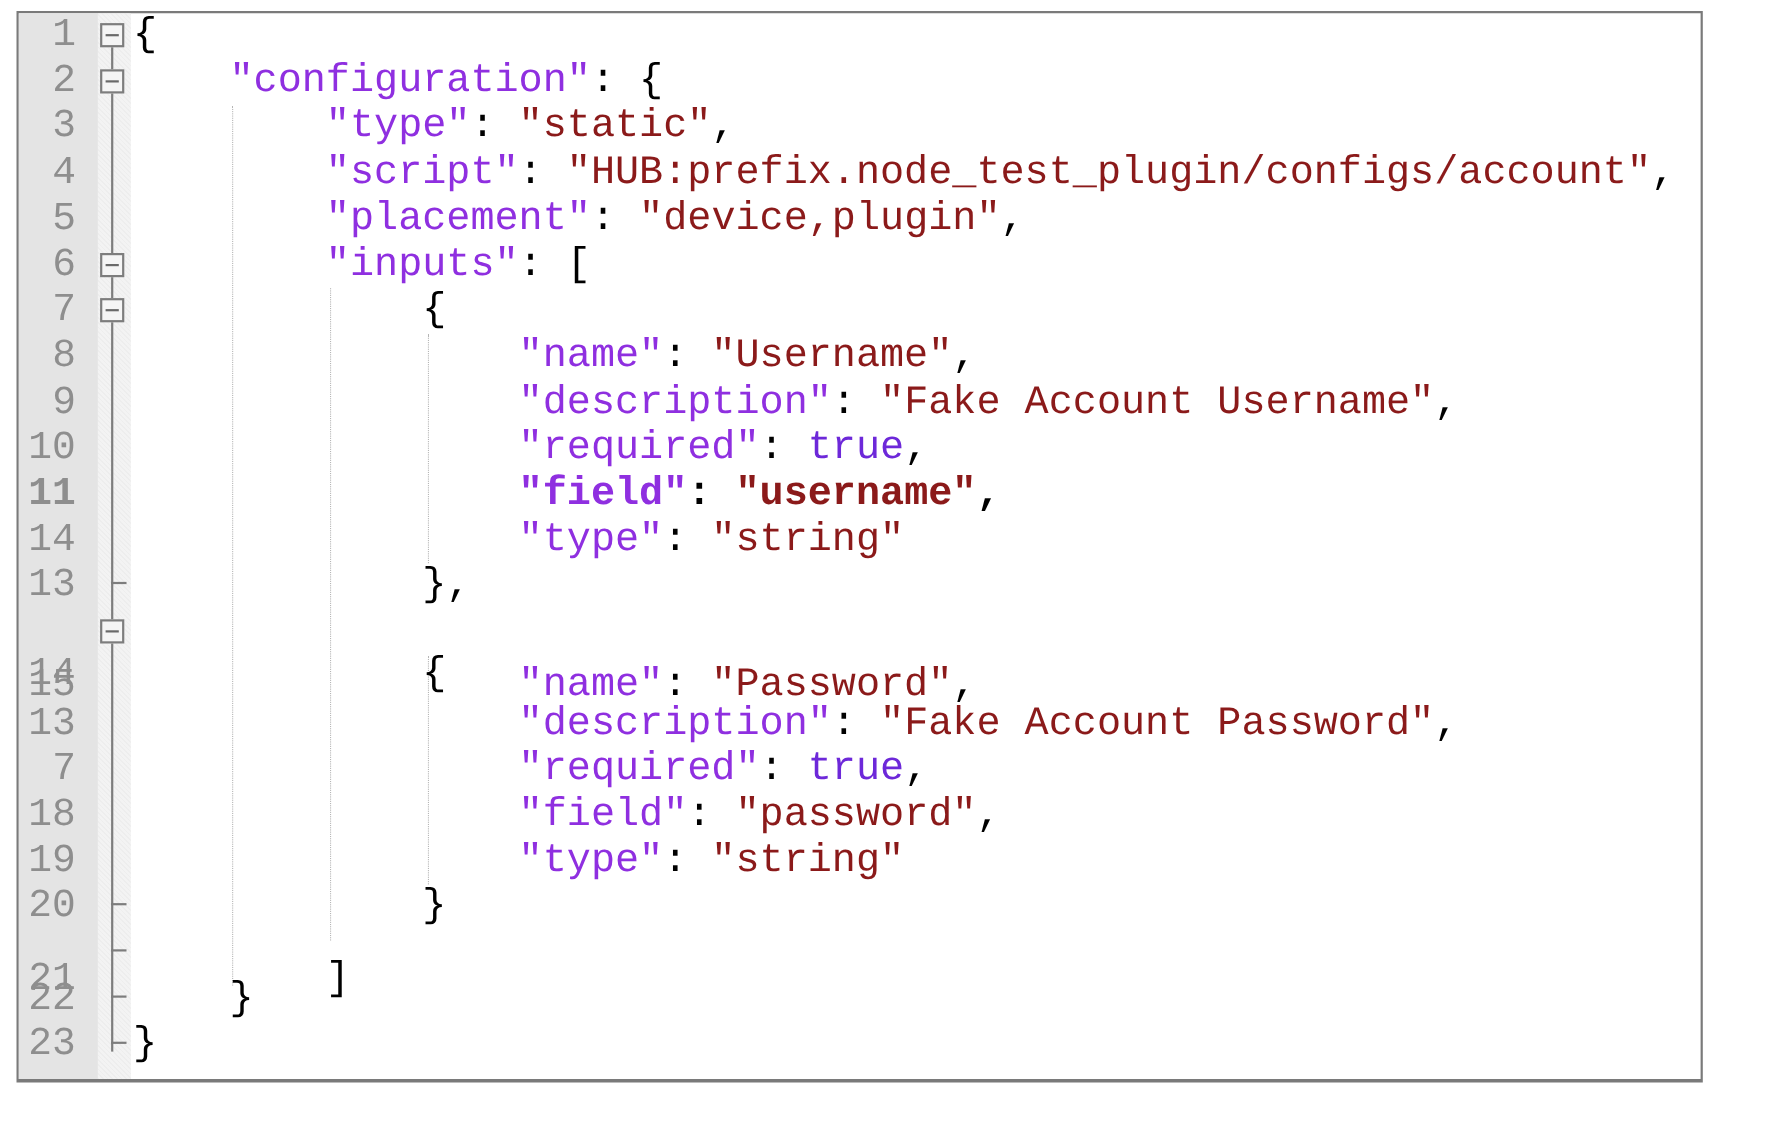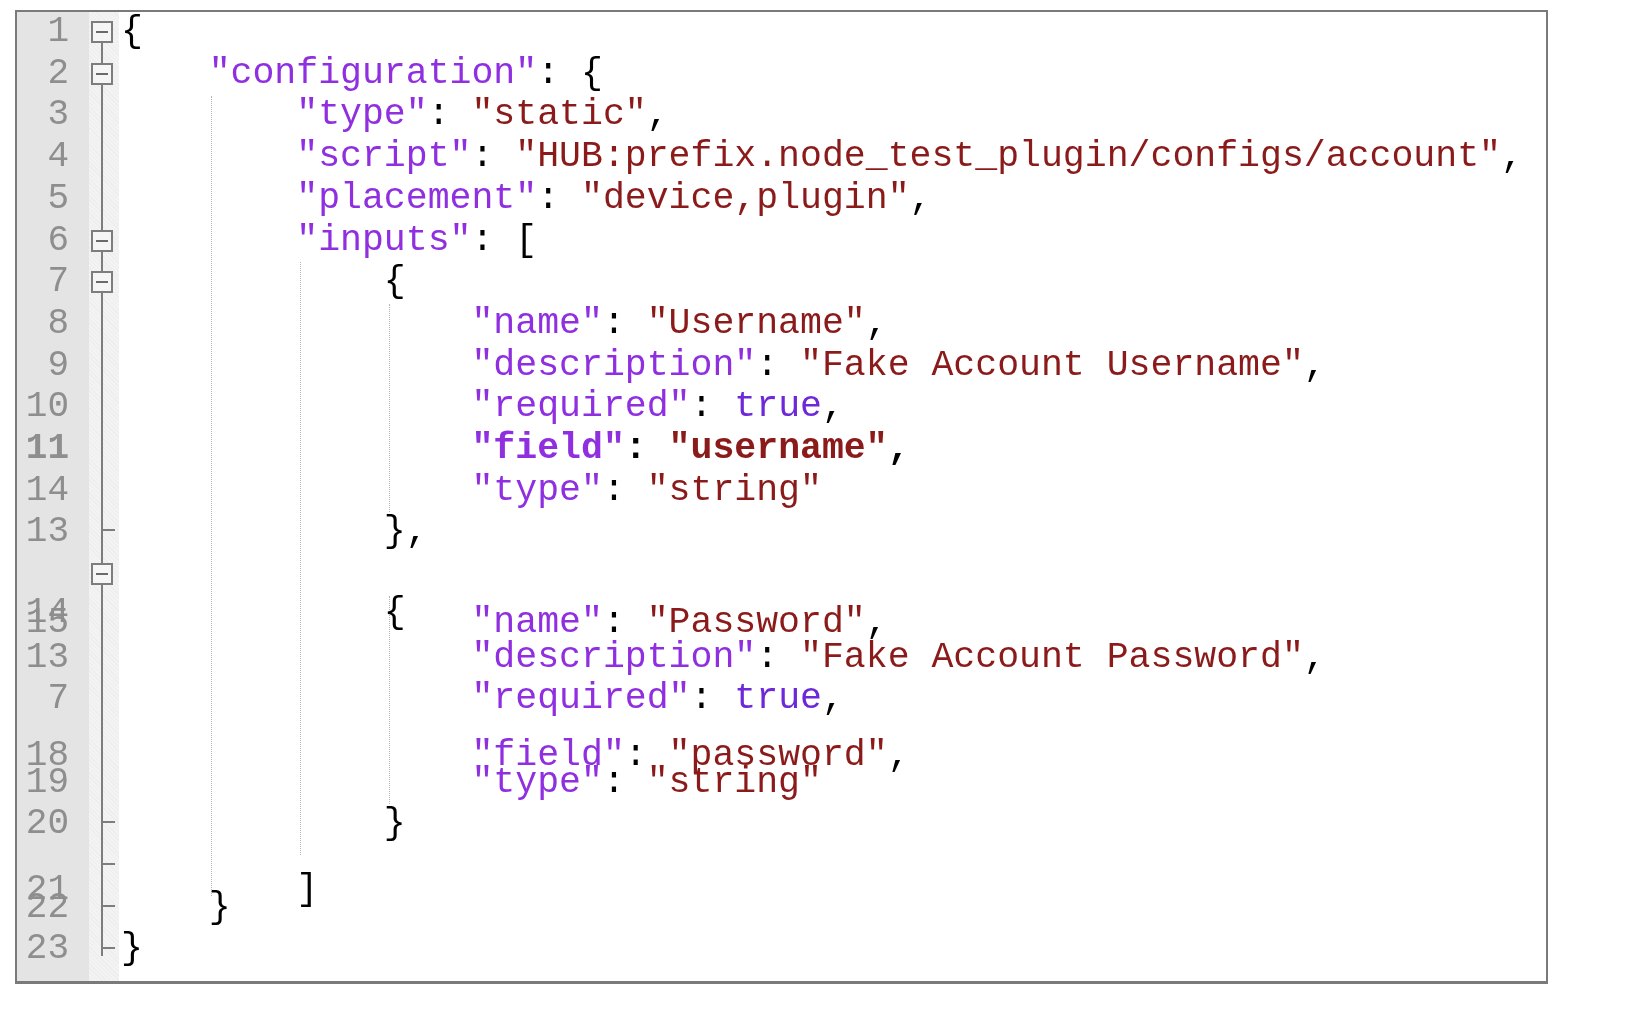--- a/index.html
+++ b/index.html
@@ -138,7 +138,7 @@
         <span class="ln">7</span>
         <span class="code"><span>                </span><span class="k">"required"</span><span class="p">: </span><span class="b">true</span><span class="p">,</span></span>
       </div>
-      <div class="line" style="top: 707.9px; margin-top: 15px;">
+      <div class="line" style="top: 707.9px;">
         <span class="ln">18</span>
         <span class="code"><span>                </span><span class="k">"field"</span><span class="p">: </span><span class="s">"password"</span><span class="p">,</span></span>
       </div>

